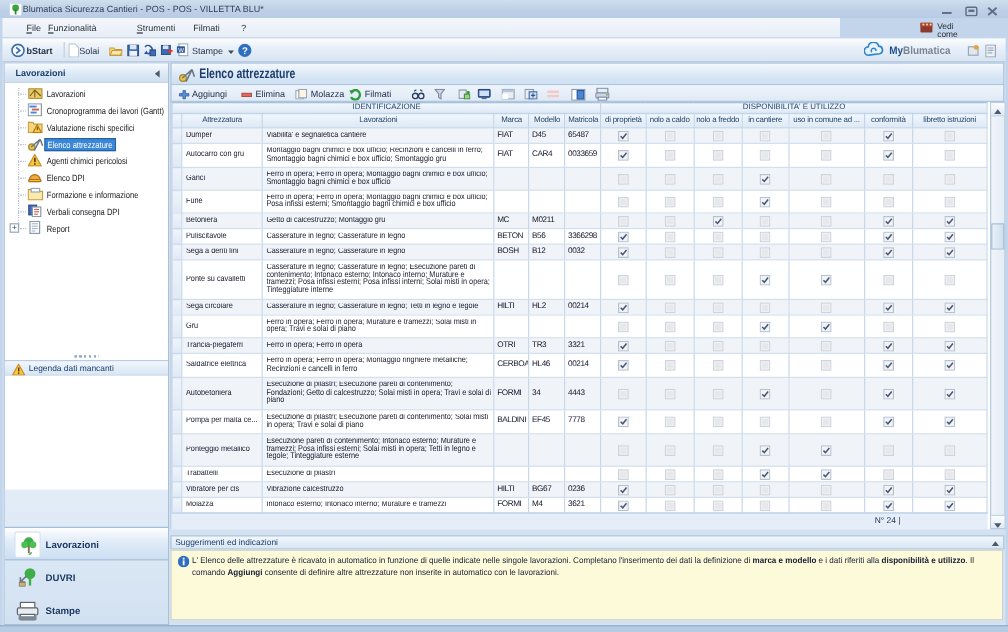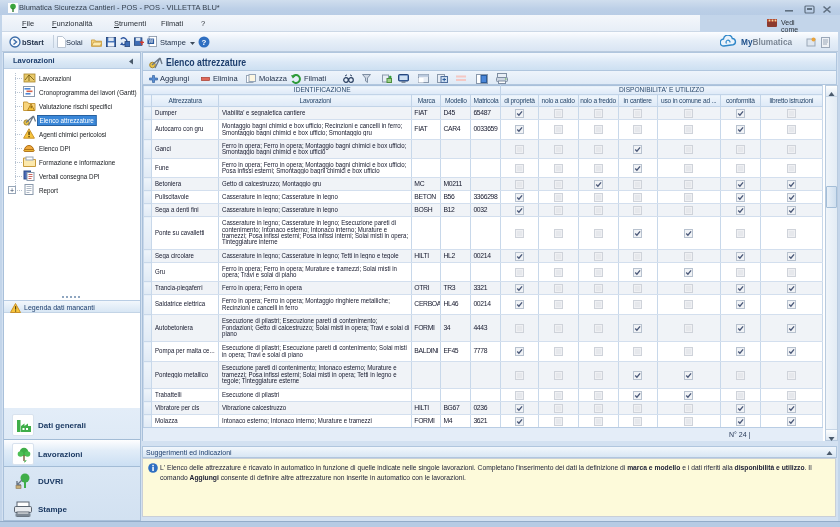--- a/index.html
+++ b/index.html
@@ -133,7 +133,7 @@
 
 <div id="menubar" class="abs">
   <span class="menuitem" style="left:20px"><u>F</u>ile</span>
-  <span class="menuitem" style="left:50px"><u>F</u>unzionalità</span>
+  <span class="menuitem" style="left:38px"><u>F</u>unzionalità</span>
   <span class="menuitem" style="left:112px"><u>S</u>trumenti</span>
   <span class="menuitem" style="left:159px">Filmati</span>
   <span class="menuitem" style="left:199px">?</span>

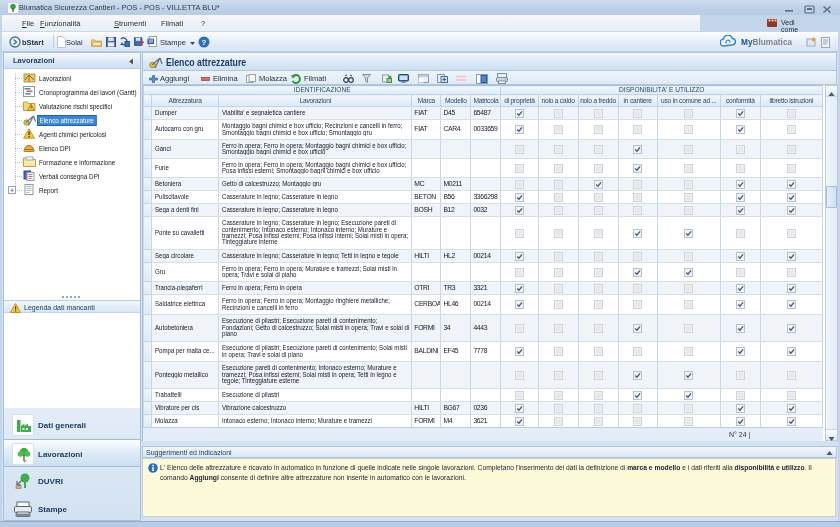--- a/index.html
+++ b/index.html
@@ -304,17 +304,6 @@
       <span>Legenda dati mancanti</span>
     </div>
     <div id="navarea" class="abs">
-      <div class="navbtn" style="top:3px">
-          <div class="navicon navibox">
-            <svg width="16" height="16" viewBox="0 0 16 16" style="position:absolute;left:3px;top:3px">
-              <rect x="1" y="2" width="3.5" height="12" fill="#3fae49"></rect>
-              <path d="M5 8 L8.5 5.5 V8 L12 5.5 V8 H15 V14 H5 z" fill="#3fae49"></path>
-              <rect x="6.5" y="10" width="2" height="2" fill="#fff"></rect>
-              <rect x="10" y="10" width="2" height="2" fill="#fff"></rect>
-            </svg>
-          </div>
-          <span class="navtxt">Dati generali</span>
-        </div>
 <div class="navbtn navsel" style="top:31px">
           <div class="navicon navibox">
             <svg width="16" height="16" viewBox="0 0 16 16" style="position:absolute;left:3px;top:3px">

